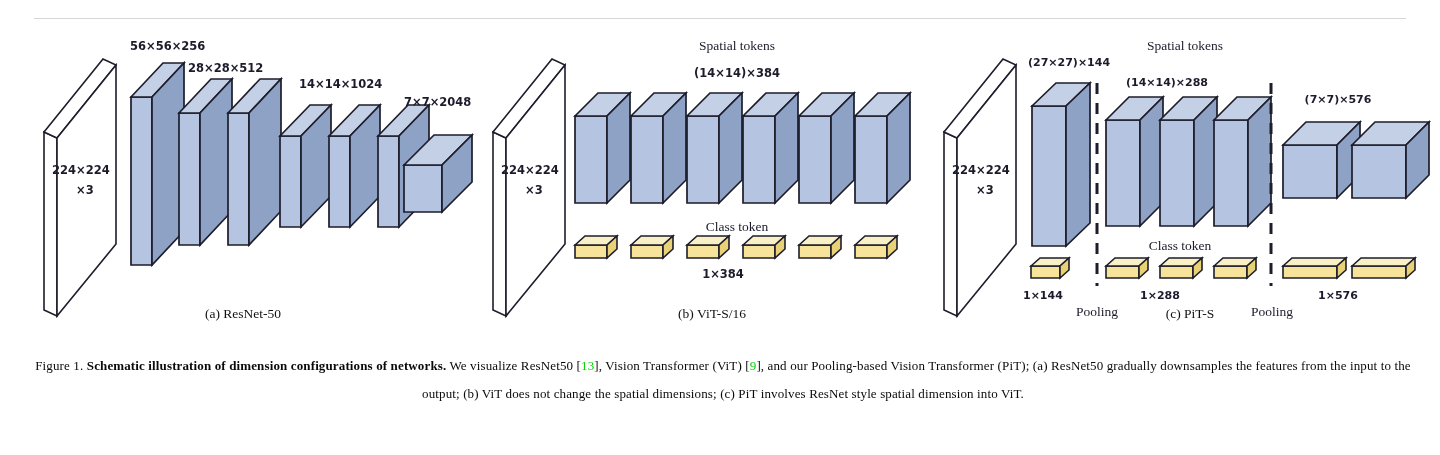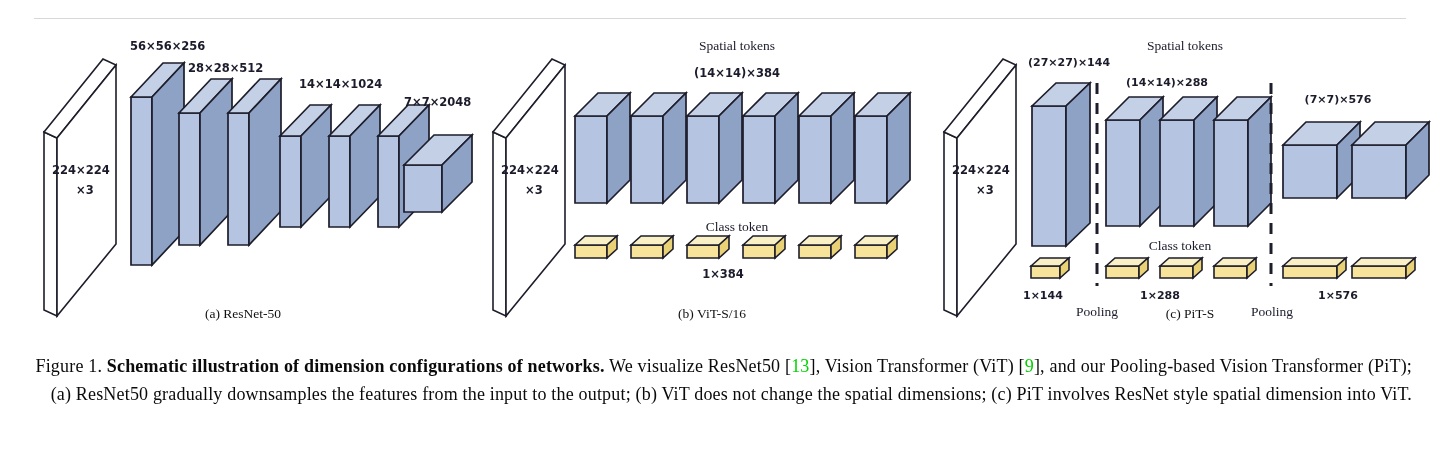--- a/index.html
+++ b/index.html
@@ -70,10 +70,10 @@
     top: 352px;
     width: 1378px;
     font-family: "Liberation Serif", "DejaVu Serif", serif;
-    font-size: 18px;
+    font-size: 13px;
     line-height: 28.2px;
     color: #0a0a0a;
-    text-align: right;
+    text-align: center;
     letter-spacing: 0.01em;
   }
   .caption b { font-weight: bold; }

